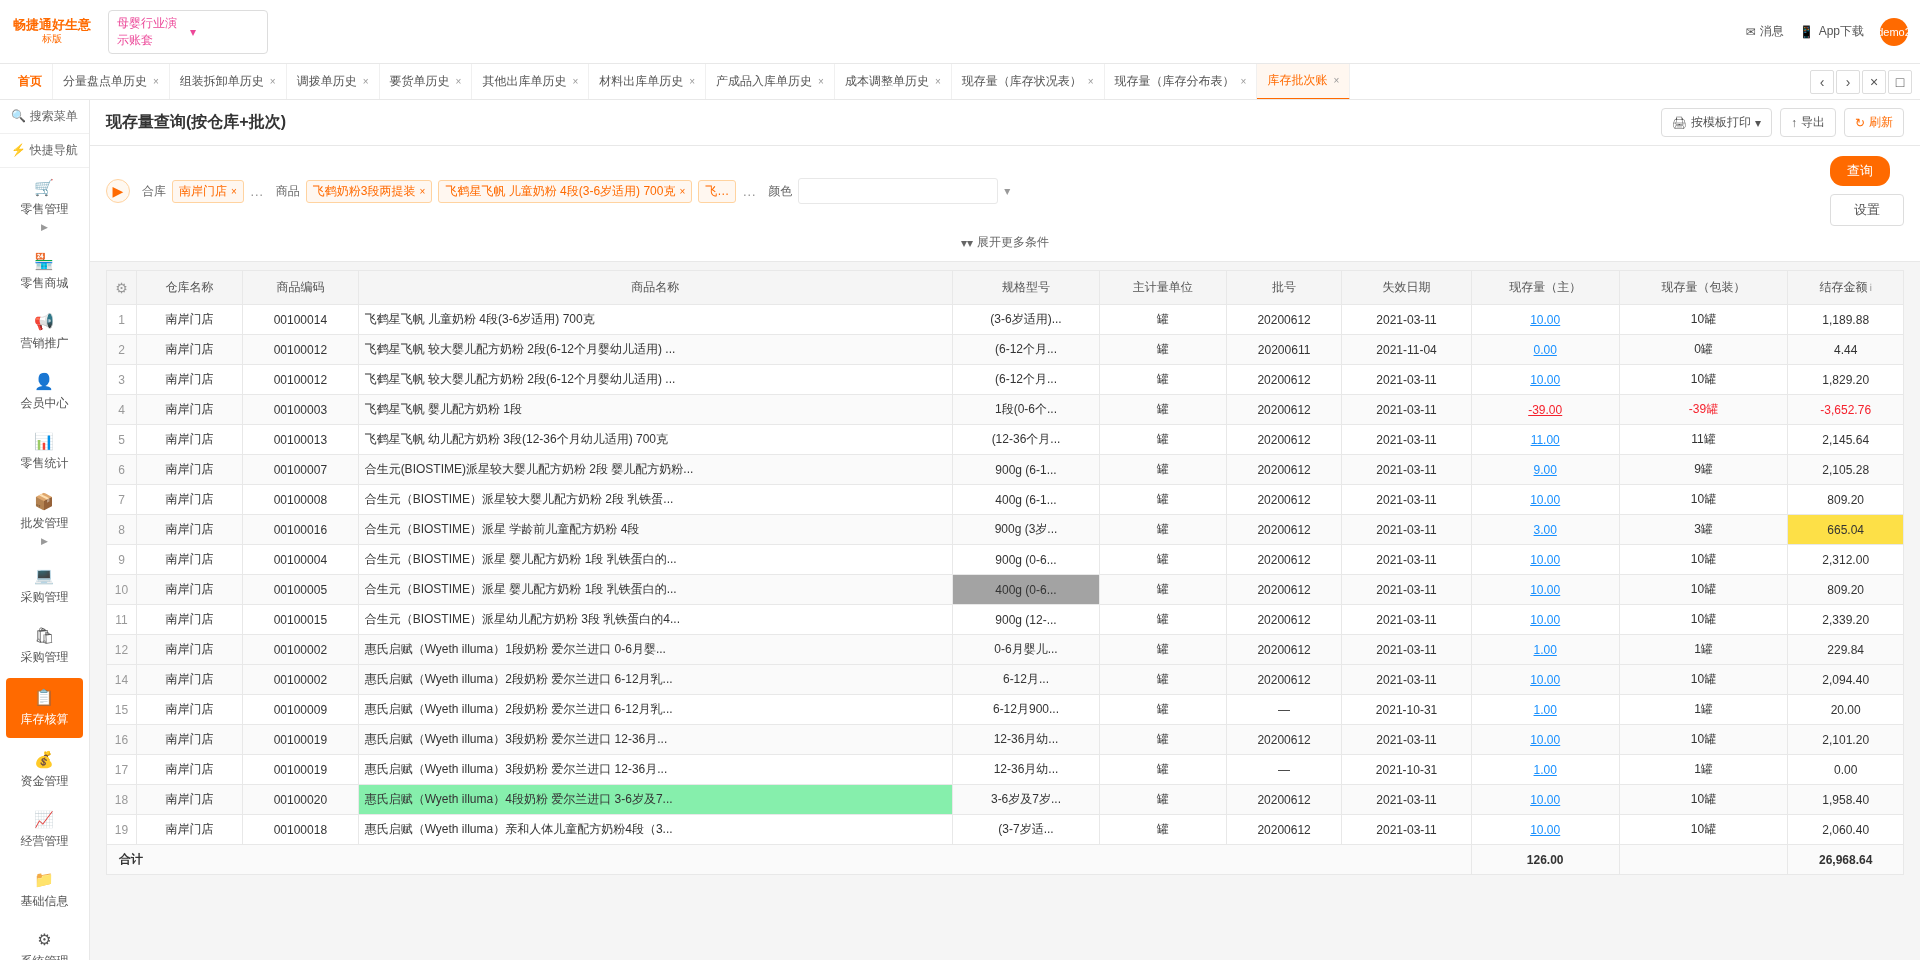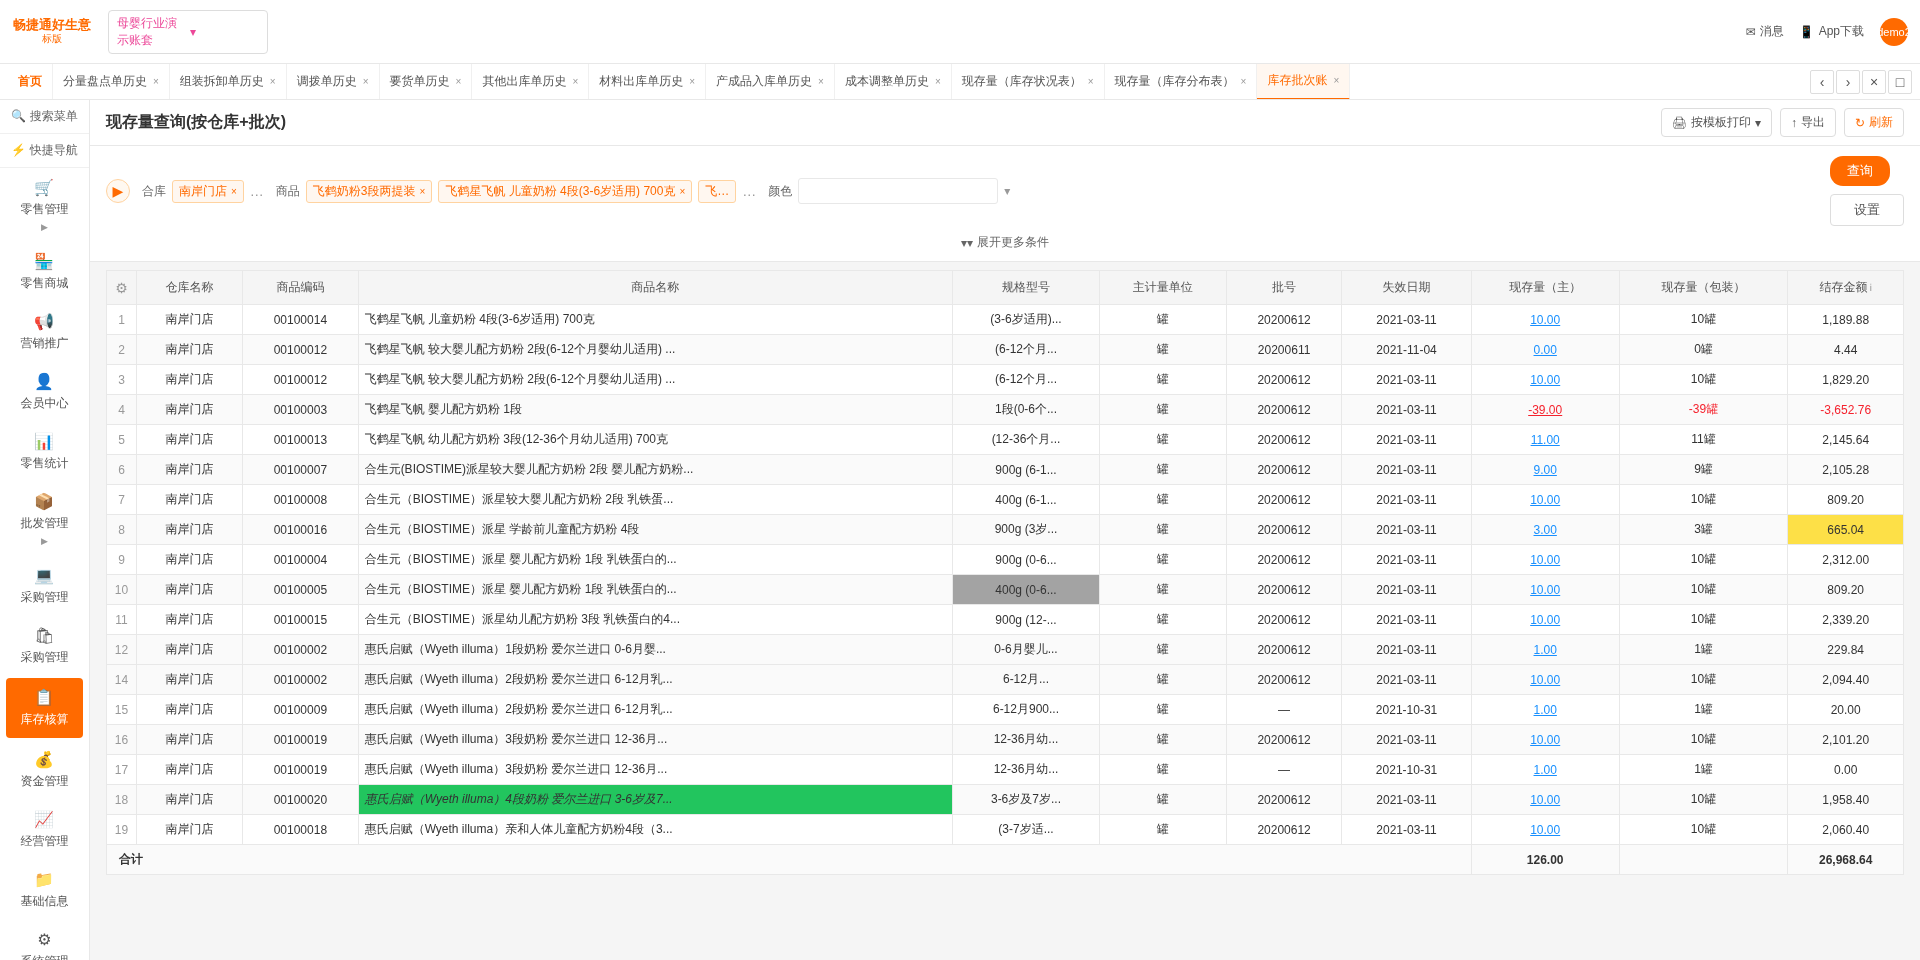--- a/index.html
+++ b/index.html
@@ -537,7 +537,7 @@
     <td class="row-num" style="background:#fafafa;">18</td>
     <td style="background:#fafafa;">南岸门店</td>
     <td style="background:#fafafa;">00100020</td>
-    <td class="text-left" style="background:#22c55e;font-style:italic;">惠氏启赋（Wyeth illuma）4段奶粉 爱尔兰进口 3-6岁及7...</td>
+    <td class="text-left" style="background:#86efac;">惠氏启赋（Wyeth illuma）4段奶粉 爱尔兰进口 3-6岁及7...</td>
     <td style="background:#fafafa;">3-6岁及7岁...</td>
     <td style="background:#fafafa;">罐</td>
     <td style="background:#fafafa;">20200612</td>

